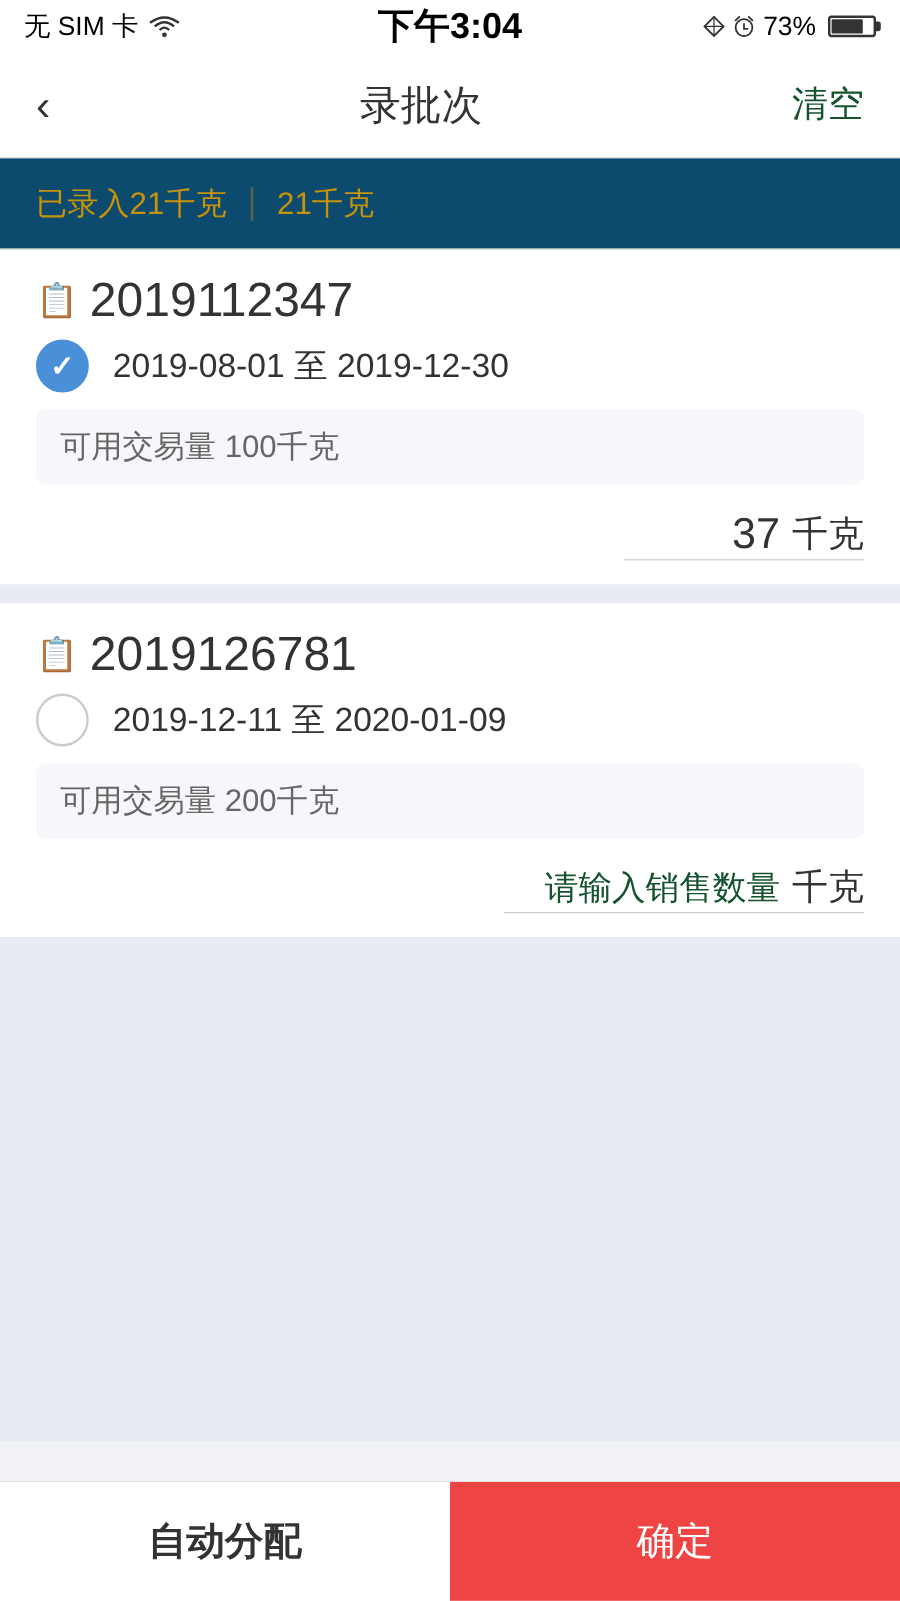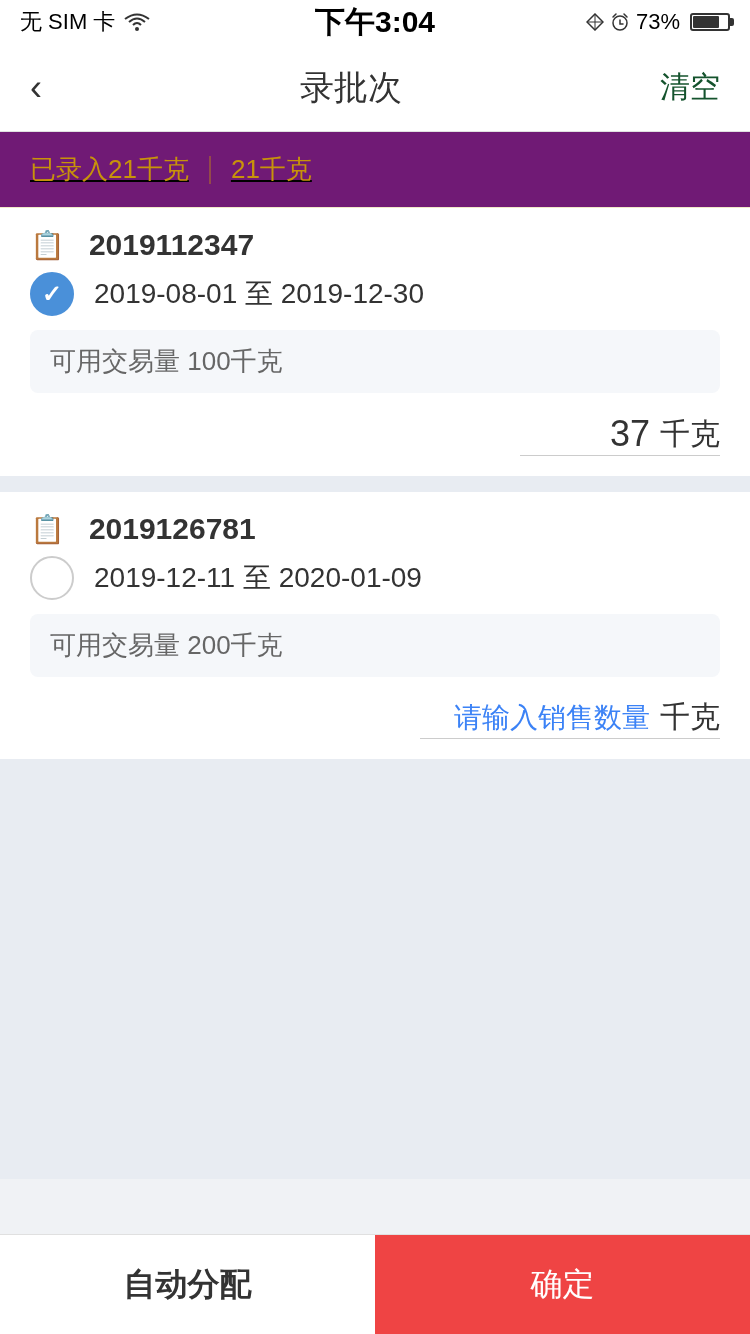--- a/index.html
+++ b/index.html
@@ -101,13 +101,12 @@
 
     
     .info-banner {
-      background: #701a75;
+      background: #0c4a6e;
       padding: 20px 30px;
       display: flex;
       align-items: center;
       gap: 20px;
       border-bottom: 1px solid #f0e8c8;
-      text-decoration: underline;
     }
     .info-tag {
       color: #c8930a;

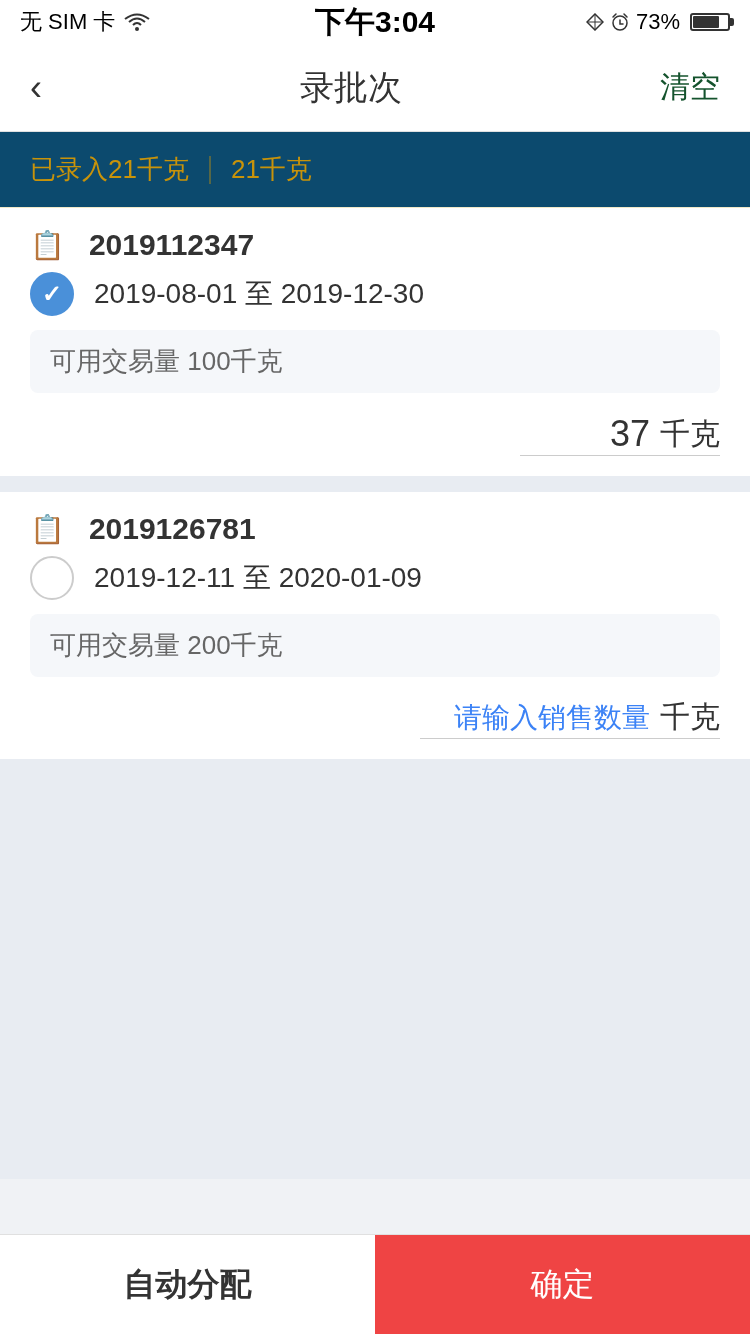--- a/index.html
+++ b/index.html
@@ -147,10 +147,9 @@
       font-size: 28px;
     }
     .batch-id {
-      font-size: 30px;
-      color: #333;
-      font-weight: 700;
-      margin-left: 14px;
+      font-size: 40px;
+      color: #333;
+      font-weight: 400;
     }
     .batch-row {
       display: flex;

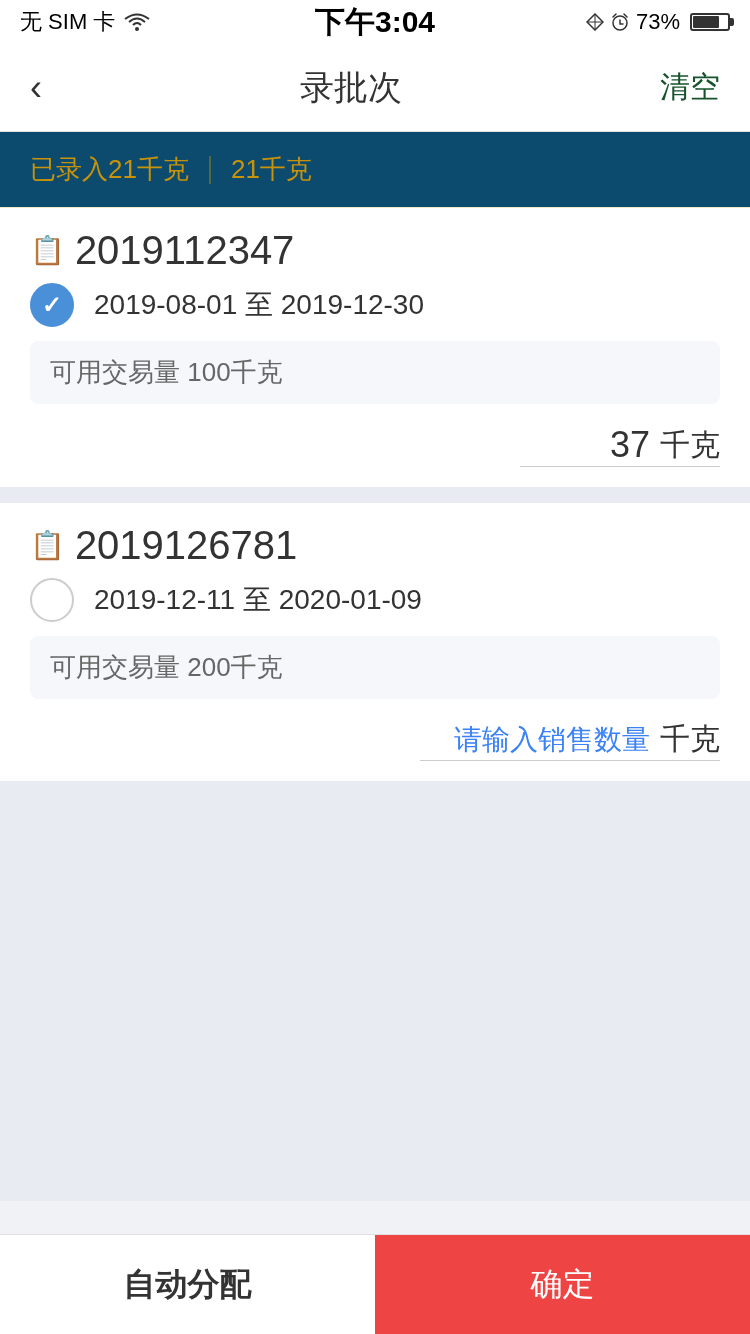--- a/index.html
+++ b/index.html
@@ -235,7 +235,7 @@
     }
     .input-placeholder {
       font-size: 28px;
-      color: #3b82f6;
+      color: #14532d;
     }
     .input-unit {
       font-size: 30px;

